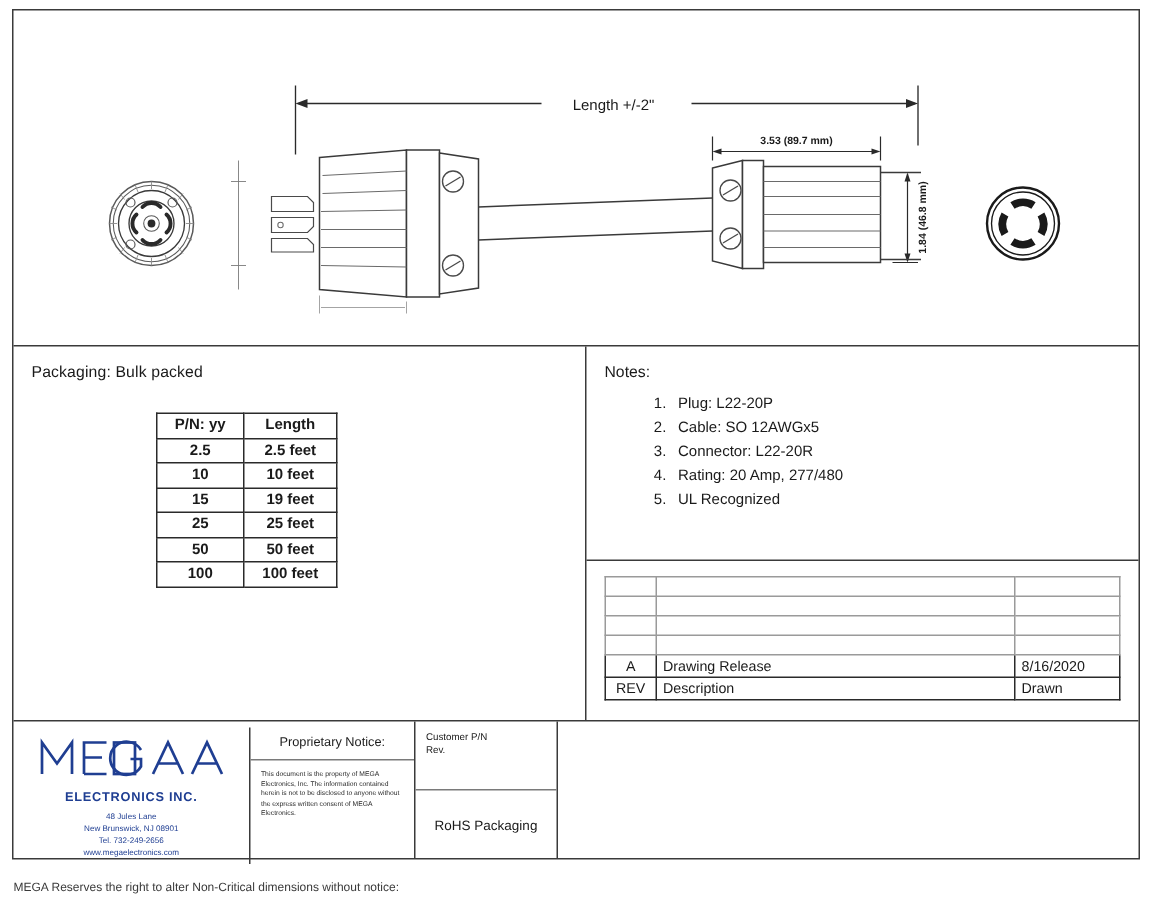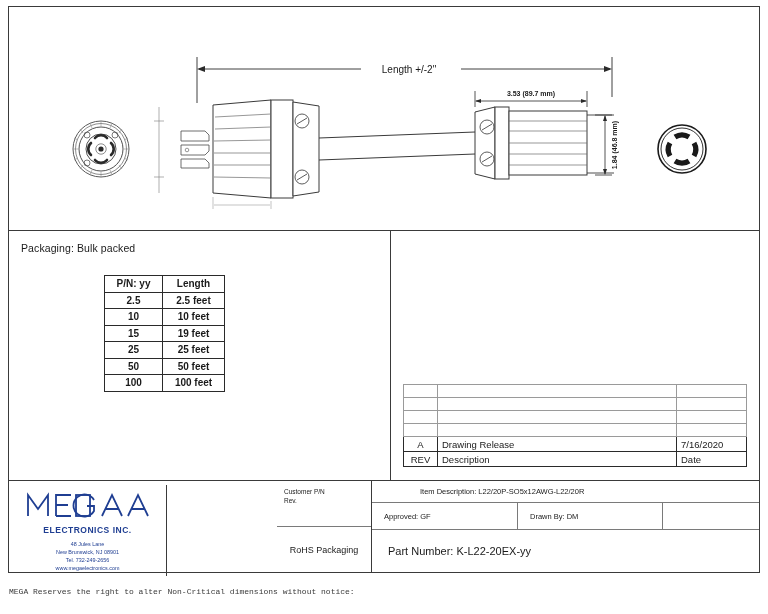--- a/index.html
+++ b/index.html
@@ -438,6 +438,16 @@
     </div>
 
     <div class="notes-pane">
+      <div class="notes-box">
+        <div class="notes-title">Notes:</div>
+        <ol class="notes-list">
+          <li>Plug:  L22-20P</li>
+          <li>Cable: SO 12AWGx5</li>
+          <li>Connector:  L22-20R</li>
+          <li>Rating: 20 Amp, 277/480</li>
+          <li>UL Recognized</li>
+        </ol>
+      </div>
 
       <table class="rev-table">
         <tbody>

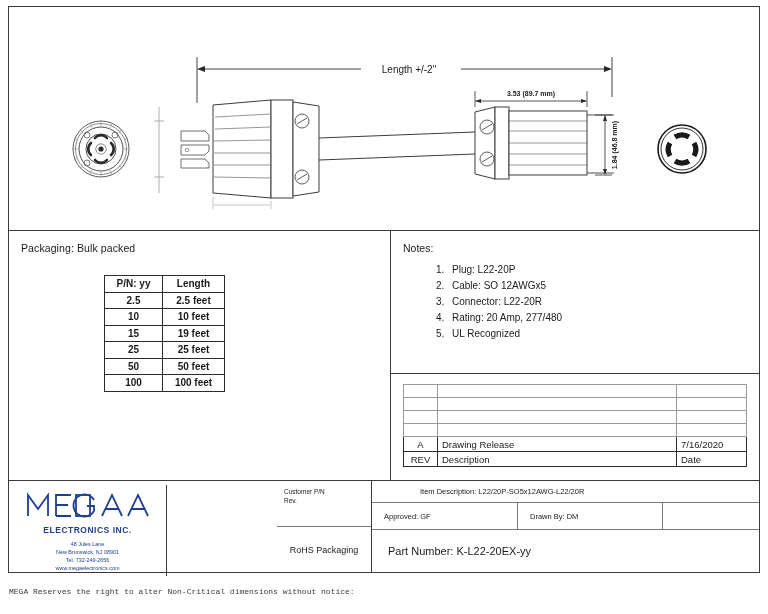--- a/index.html
+++ b/index.html
@@ -474,7 +474,7 @@
           <tr class="solid">
             <td class="c-rev">A</td>
             <td>Drawing Release</td>
-            <td class="c-date">7/16/2020</td>
+            <td class="c-date">8/16/2020</td>
           </tr>
           <tr class="solid">
             <td class="c-rev">REV</td>

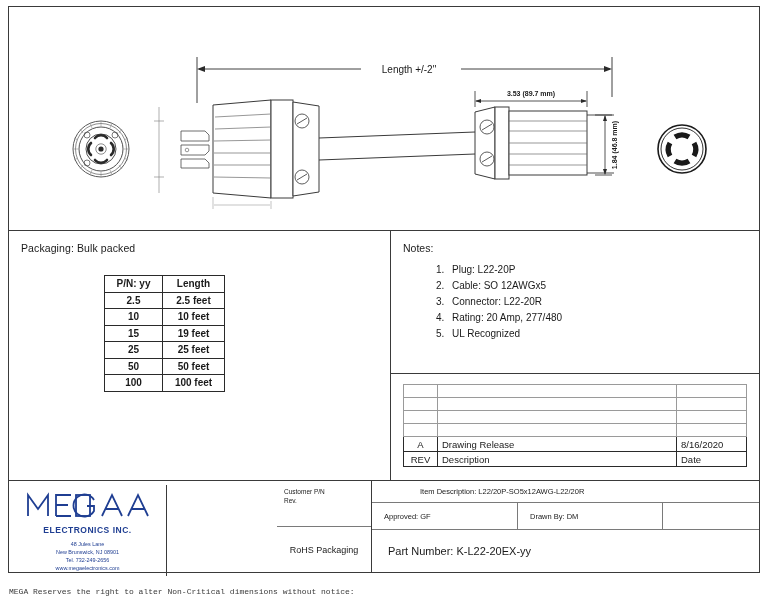--- a/index.html
+++ b/index.html
@@ -479,7 +479,7 @@
           <tr class="solid">
             <td class="c-rev">REV</td>
             <td>Description</td>
-            <td class="c-date">Date</td>
+            <td class="c-date">Drawn</td>
           </tr>
         </tbody>
       </table>

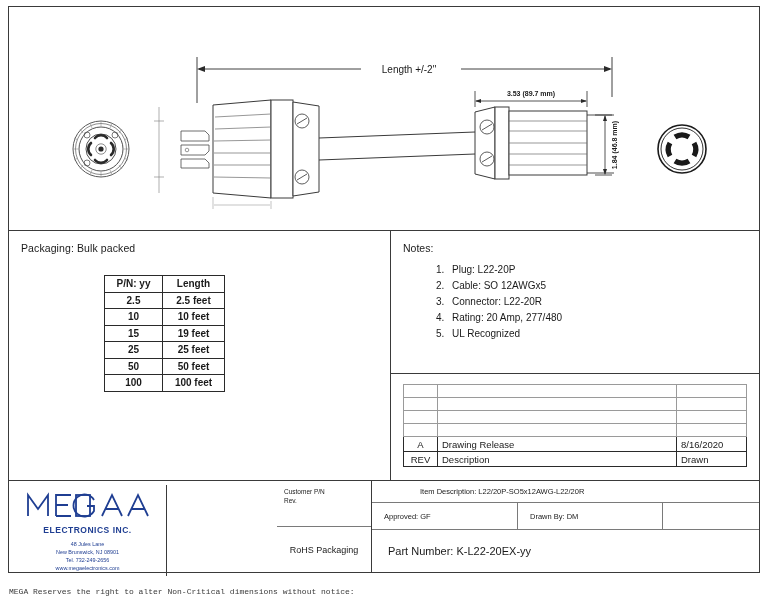--- a/index.html
+++ b/index.html
@@ -510,6 +510,10 @@
       </div>
     </div>
 
+    <div class="tb-prop">
+      <div class="prop-head">Proprietary Notice:</div>
+      <div class="prop-body">This document is the property of MEGA Electronics, Inc.  The information contained herein is not to be disclosed to anyone without the express written consent of MEGA Electronics.</div>
+    </div>
 
     <div class="tb-cust">
       <div class="cust-top">

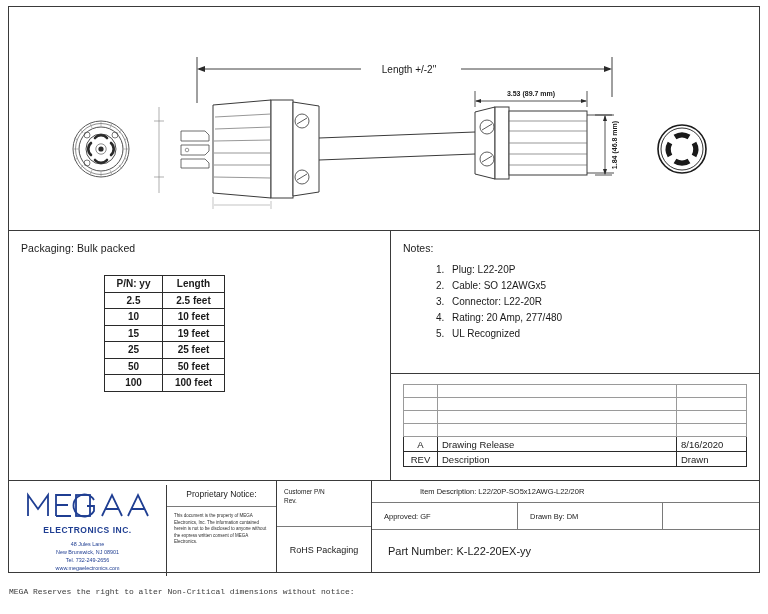--- a/index.html
+++ b/index.html
@@ -523,15 +523,6 @@
       <div class="cust-bot">RoHS Packaging</div>
     </div>
 
-    <div class="tb-right">
-      <div class="tbr-row1">Item Description: L22/20P-SO5x12AWG-L22/20R</div>
-      <div class="tbr-row2">
-        <div class="tbr-cell c1">Approved:  GF</div>
-        <div class="tbr-cell c2">Drawn By:  DM</div>
-        <div class="tbr-cell c3"></div>
-      </div>
-      <div class="tbr-row3">Part Number:  K-L22-20EX-yy</div>
-    </div>
   </div>
 </div>
 

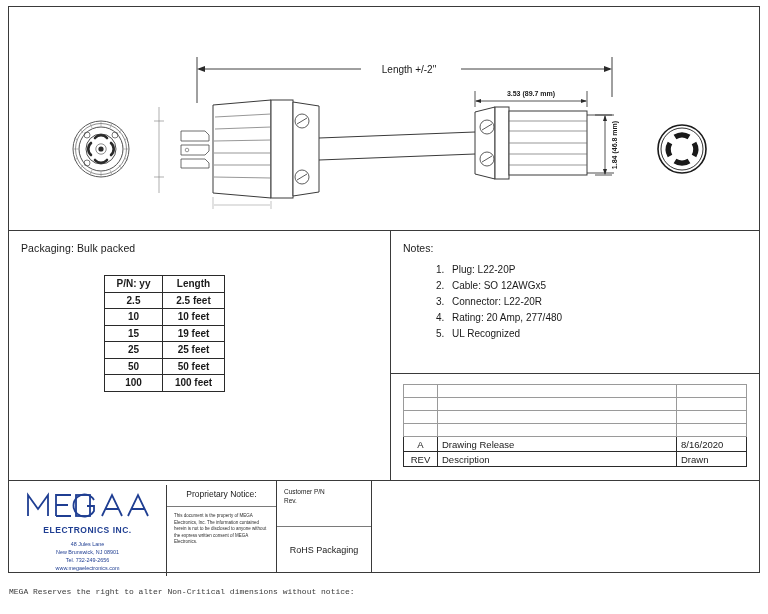--- a/index.html
+++ b/index.html
@@ -244,7 +244,6 @@
     top: 587px;
     font-size: 8px;
     color: #3a3a3a;
-    font-family: Liberation Mono, monospace;
   }
 </style>
 </head>

